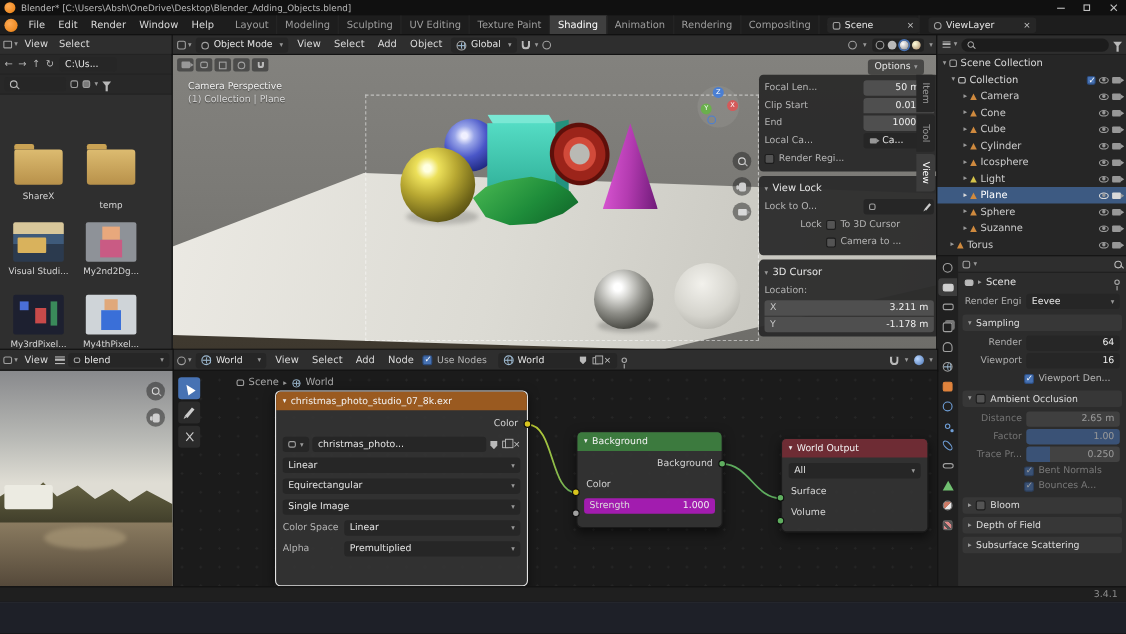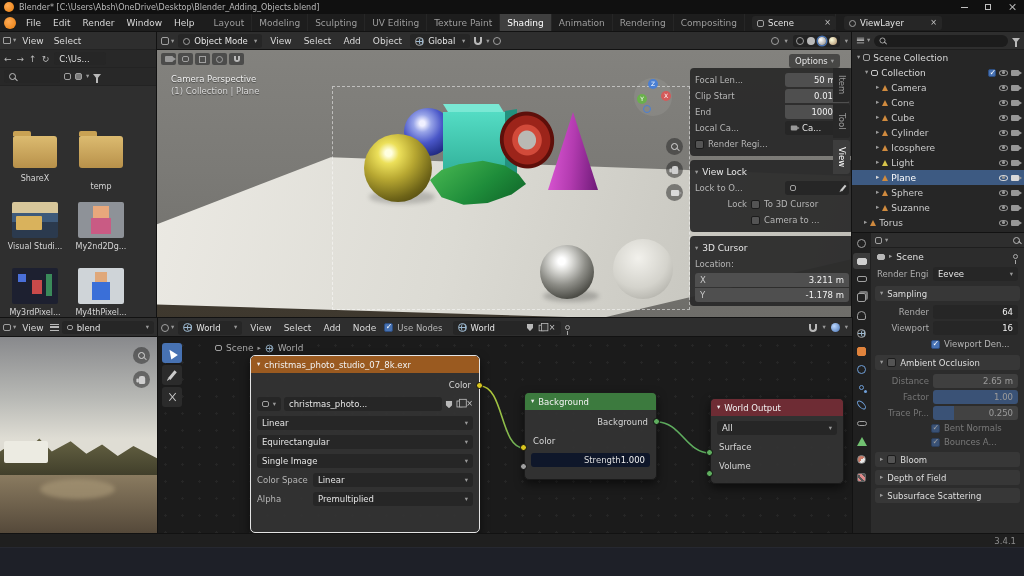--- a/index.html
+++ b/index.html
@@ -751,7 +751,7 @@
     <div class="nrow">
         <span>Color</span>
       </div>
-    <div class="vb nd" style="justify-content:flex-end;background:#0f172a">
+    <div class="vb nd" style="justify-content:space-between;background:#a21caf">
         <span style="color:#ddd">Strength</span>
         <span>1.000</span>
       </div>

